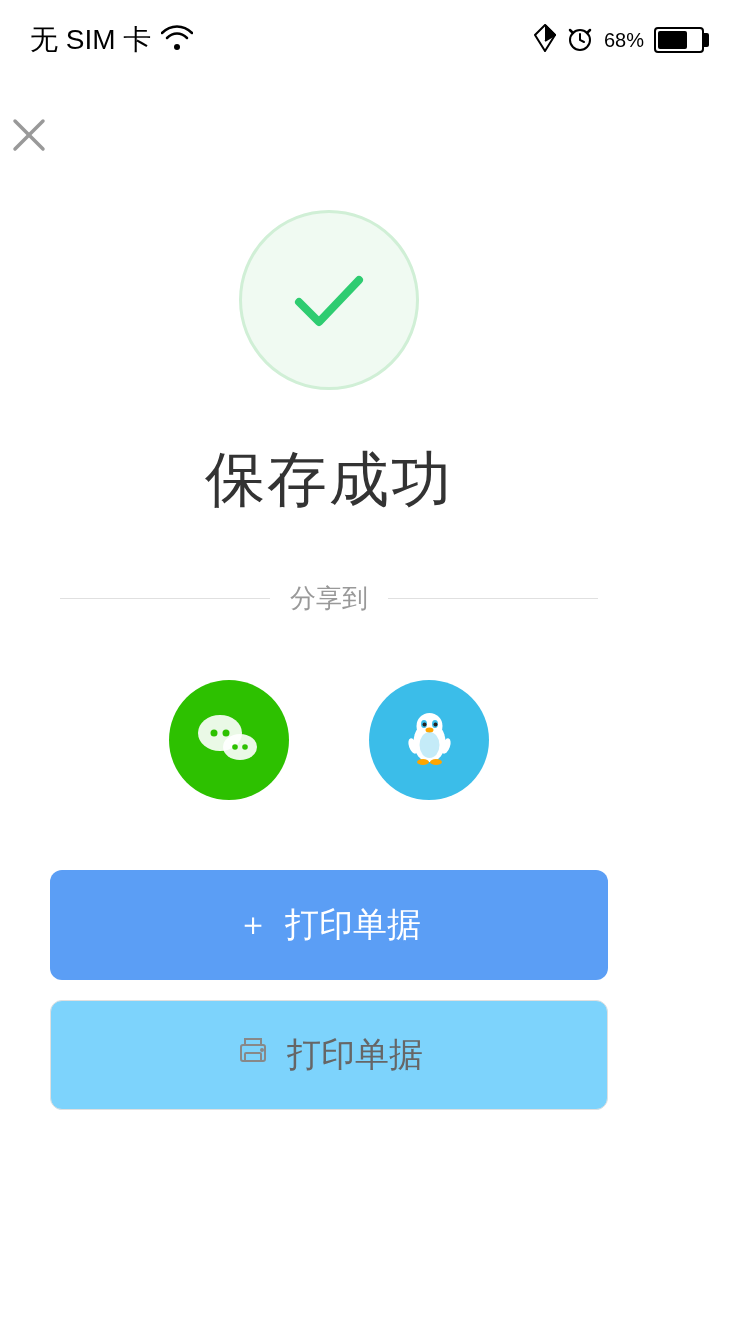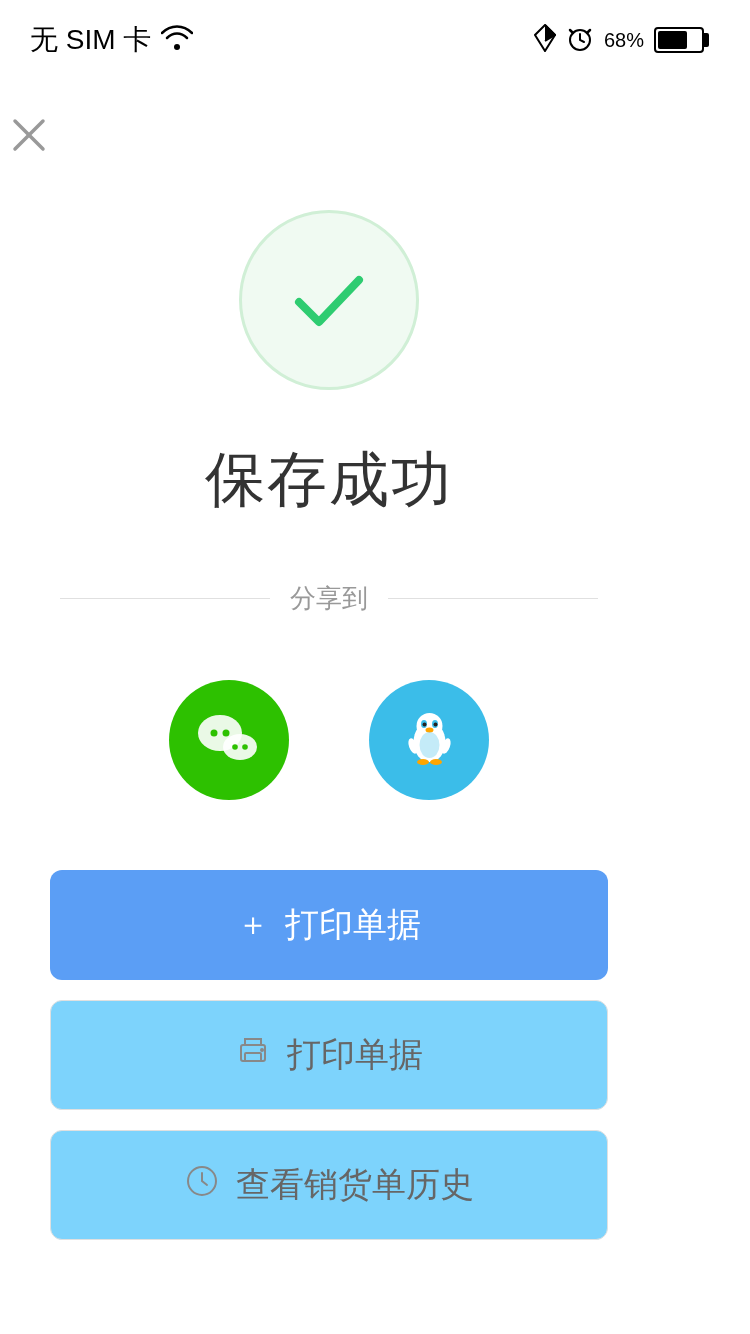--- a/index.html
+++ b/index.html
@@ -363,15 +363,6 @@
       <span>打印单据</span>
     </button>
 
-    <button class="action-btn btn-secondary">
-      <span class="btn-icon">
-        <svg width="36" height="36" viewBox="0 0 36 36" fill="none">
-          <circle cx="18" cy="18" r="14" stroke="#888" stroke-width="2" fill="none"></circle>
-          <path d="M18 10v8l5 4" stroke="#888" stroke-width="2" stroke-linecap="round" fill="none"></path>
-        </svg>
-      </span>
-      <span>查看销货单历史</span>
-    </button>
   </div>
 
 </div>

